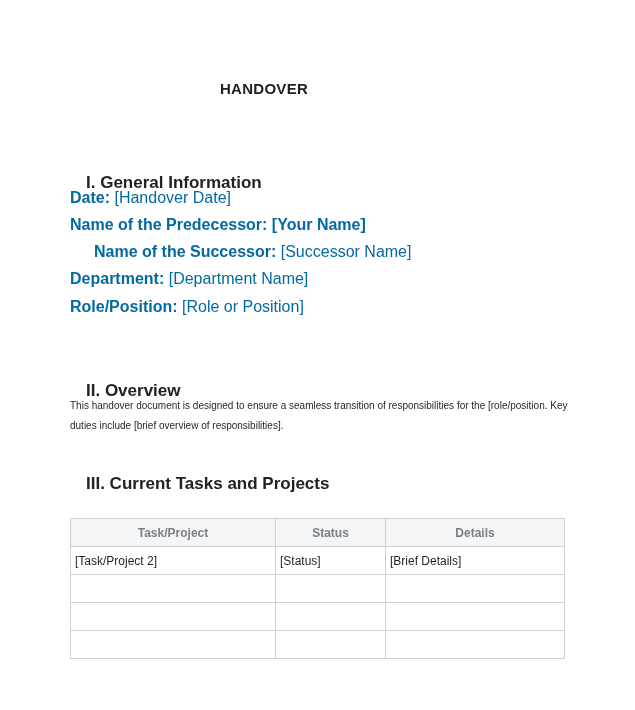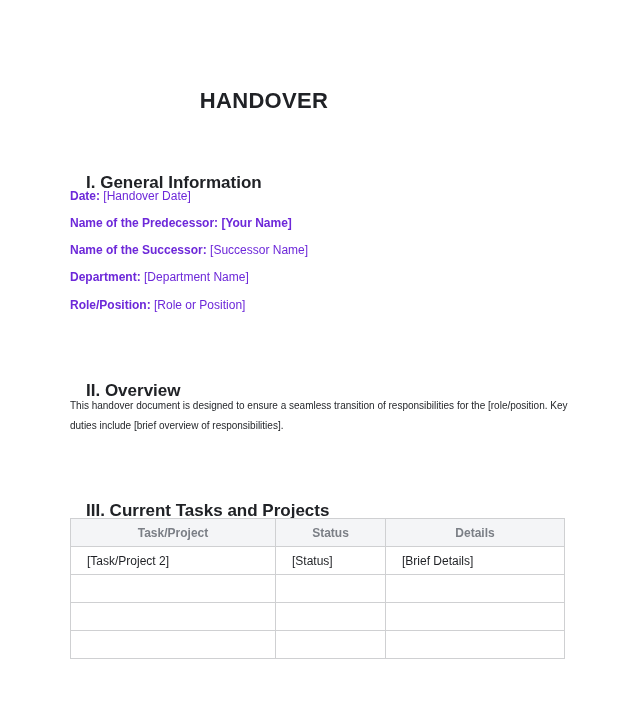--- a/index.html
+++ b/index.html
@@ -19,9 +19,9 @@
       position: absolute;
       left: 0;
       width: 528px;
-      top: 88px;
+      top: 80px;
       text-align: center;
-      font-size: 22px;
+      font-size: 15px;
       font-weight: bold;
       letter-spacing: 0.3px;
       color: #202226;

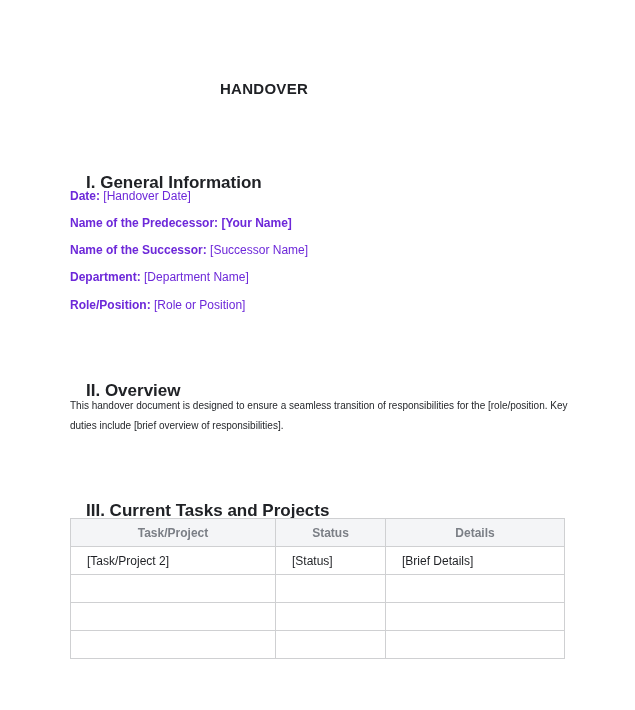--- a/index.html
+++ b/index.html
@@ -37,8 +37,8 @@
     .field-line {
       position: absolute;
       left: 70px;
-      font-size: 12px;
-      color: #6d28d9;
+      font-size: 16px;
+      color: #0369a1;
       white-space: nowrap;
     }
     .field-line .lbl { font-weight: bold; }

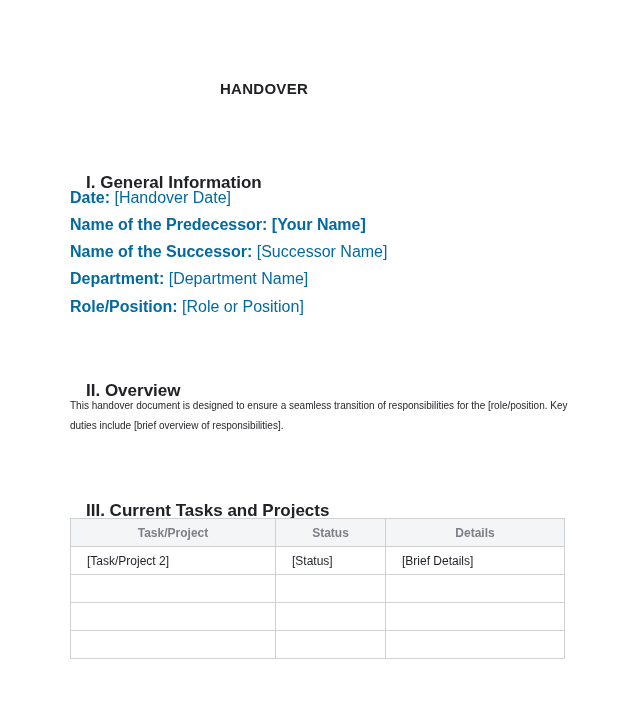--- a/index.html
+++ b/index.html
@@ -91,7 +91,7 @@
   <span class="lbl">Name of the Predecessor:</span>
   <span class="val bold">[Your Name]</span>
 </div>
-<div class="field-line" style="top:243px;">
+<div class="field-line" style="top:243px;margin-left:24px;">
   <span class="lbl">Name of the Successor:</span>
   <span class="val">[Successor Name]</span>
 </div>

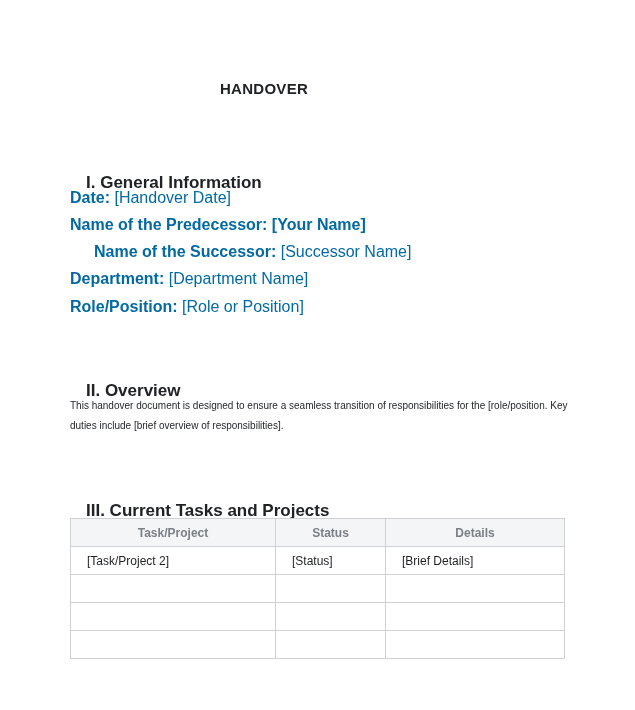--- a/index.html
+++ b/index.html
@@ -107,7 +107,7 @@
 <h2 class="section-heading" style="top:365px;text-align:right;">II. Overview</h2>
 <div class="overview">This handover document is designed to ensure a seamless transition of responsibilities for the [role/position. Key duties include [brief overview of responsibilities].</div>
 
-<h2 class="section-heading" style="top:485px;text-align:center;">III. Current Tasks and Projects</h2>
+<h2 class="section-heading" style="top:458px;text-align:center;">III. Current Tasks and Projects</h2>
 
 <table class="tasks">
   <colgroup>

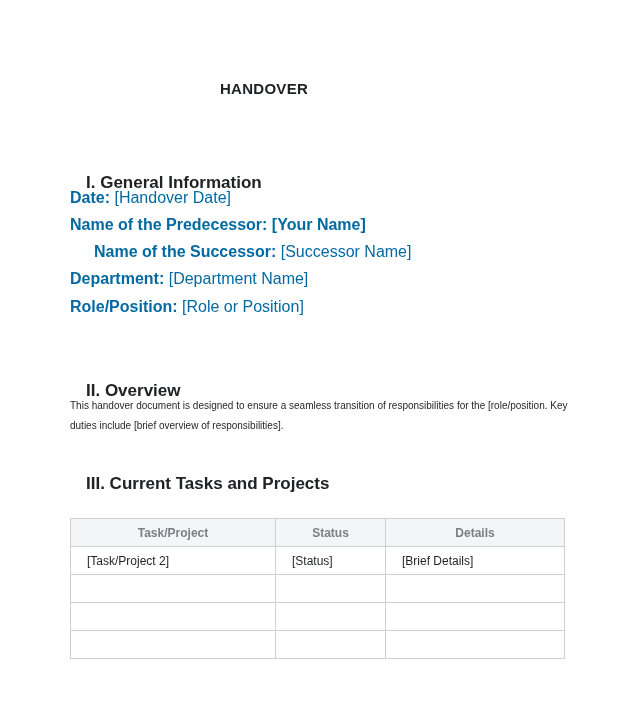--- a/index.html
+++ b/index.html
@@ -64,7 +64,7 @@
     table.tasks th, table.tasks td {
       border: 1px solid #cfd0d2;
       height: 27px;
-      padding: 0 16px;
+      padding: 0 4px;
       text-align: left;
       vertical-align: middle;
     }

